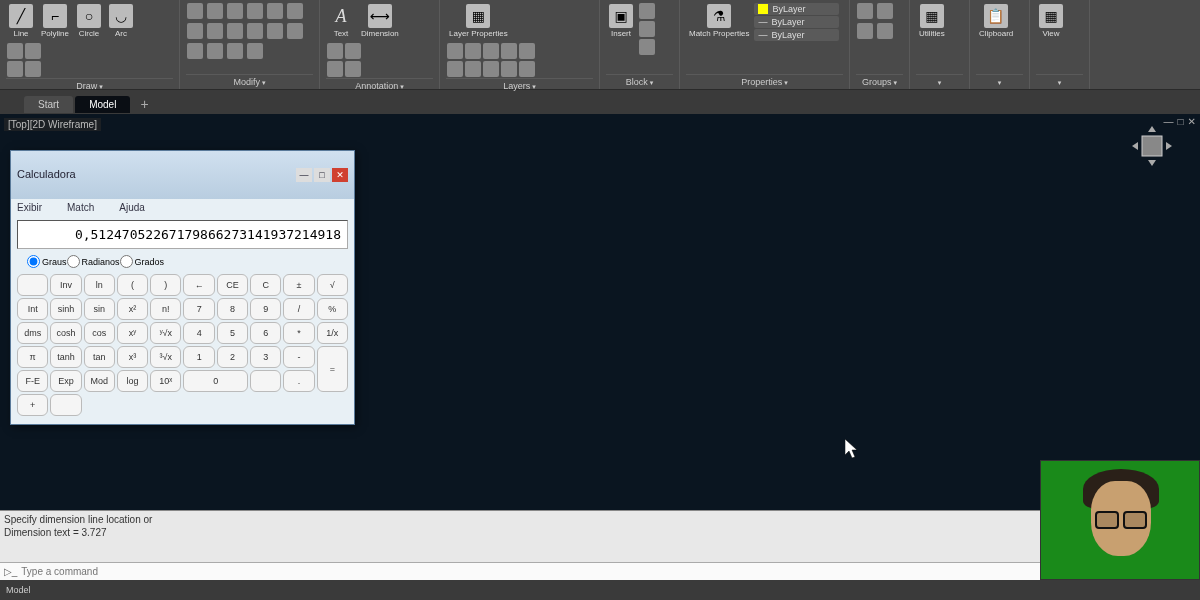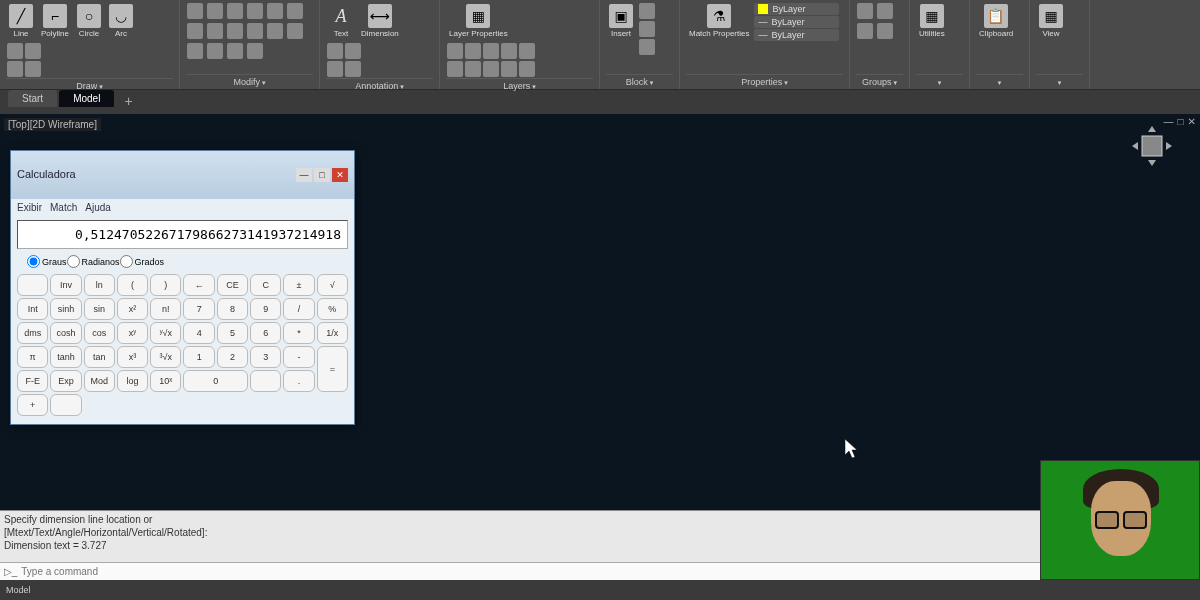--- a/index.html
+++ b/index.html
@@ -13,7 +13,7 @@
 .rp-small{width:16px;height:16px;background:#888;border-radius:2px;cursor:pointer;margin:1px;}
 .rp-title{font-size:9px;color:#ccc;text-align:center;padding:2px 0;border-top:1px solid #5a5a5a;}
 .rp-title::after{content:" ▾";font-size:7px;}
-.tabs{height:28px;background:#3a3a3a;display:flex;align-items:flex-start;padding-left:8px;}
+.tabs{height:28px;background:#3a3a3a;display:flex;align-items:center;padding-left:24px;}
 .tab{padding:3px 14px;font-size:10px;color:#ccc;background:#4a4a4a;border-radius:3px 3px 0 0;margin-right:2px;cursor:pointer;}
 .tab.active{background:#0a0e14;color:#fff;}
 .viewport{position:absolute;top:114px;left:0;right:0;bottom:90px;background:#0a1520;}

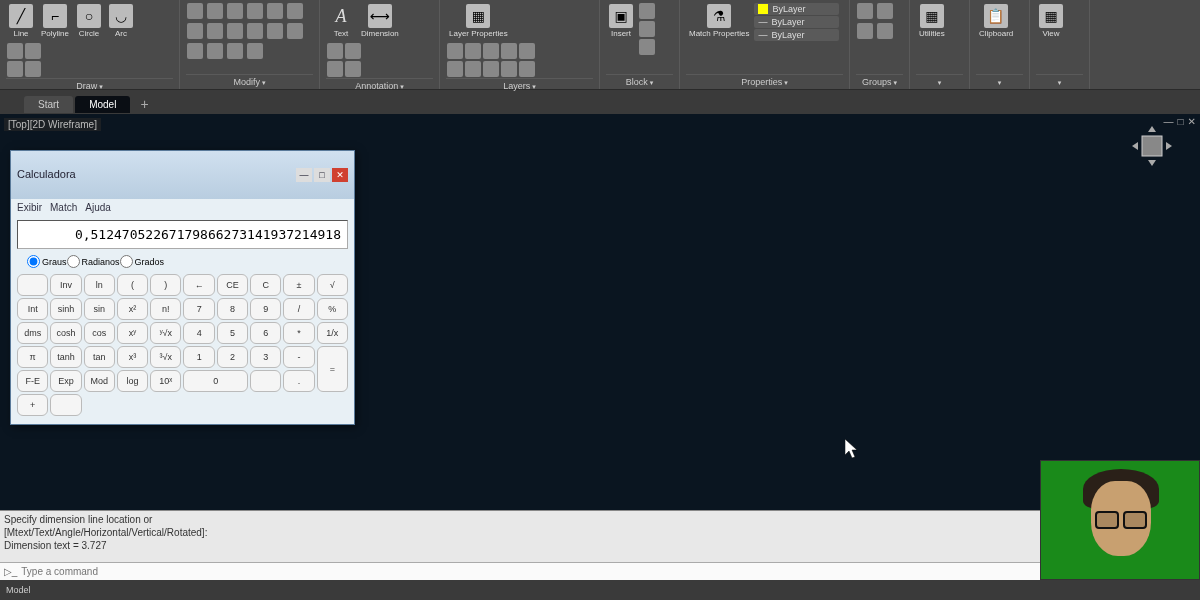--- a/index.html
+++ b/index.html
@@ -23,7 +23,7 @@
 .calc-wbtn{display:flex;gap:2px;}
 .calc-wbtn span{width:16px;height:14px;font-size:9px;display:flex;align-items:center;justify-content:center;cursor:pointer;}
 .wb-min{background:#ddd;}.wb-max{background:#ddd;}.wb-close{background:#d04030;color:#fff;}
-.calc-menu{display:flex;gap:8px;padding:3px 6px;font-size:10px;color:#334;}
+.calc-menu{display:flex;gap:25px;padding:3px 6px;font-size:10px;color:#334;}
 .calc-disp{margin:4px 6px;padding:6px;background:#fff;border:1px inset #aaa;font-size:13px;font-family:monospace;text-align:right;overflow:hidden;white-space:nowrap;}
 .calc-mode{display:flex;gap:0;padding:2px 16px;font-size:9px;}
 .calc-mode label{display:flex;align-items:center;gap:2px;}

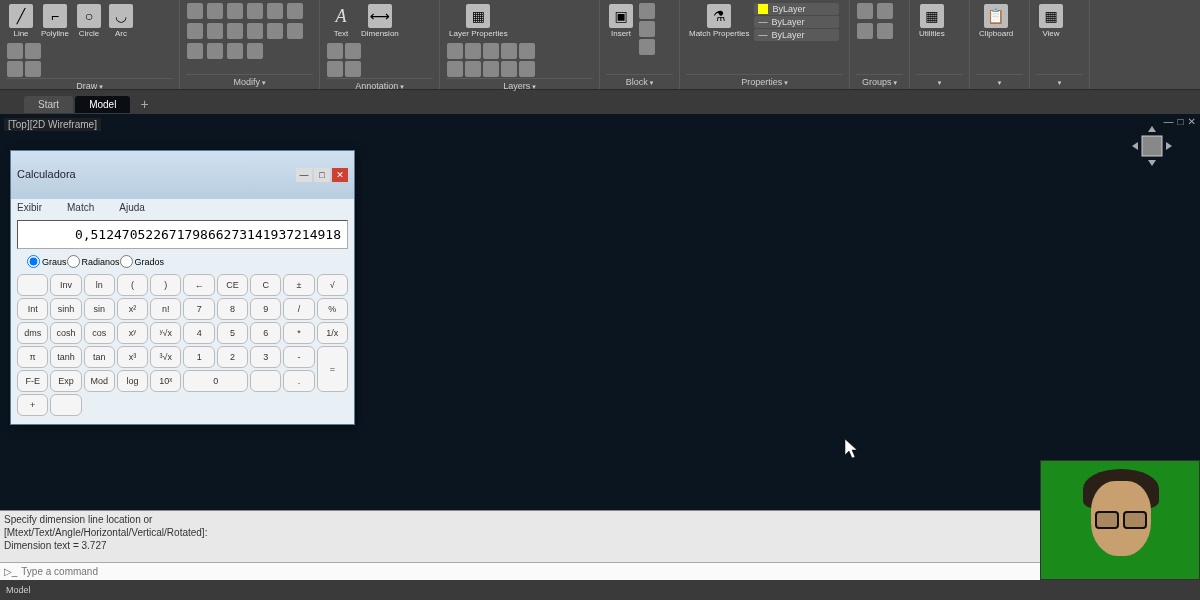--- a/index.html
+++ b/index.html
@@ -376,7 +376,6 @@
 
 <div class="cmdline">
   <div>Specify dimension line location or</div>
-  <div>[Mtext/Text/Angle/Horizontal/Vertical/Rotated]:</div>
   <div>Dimension text = 3.727</div>
   <div class="cmd-input">
     <span class="prompt">▷_</span>

